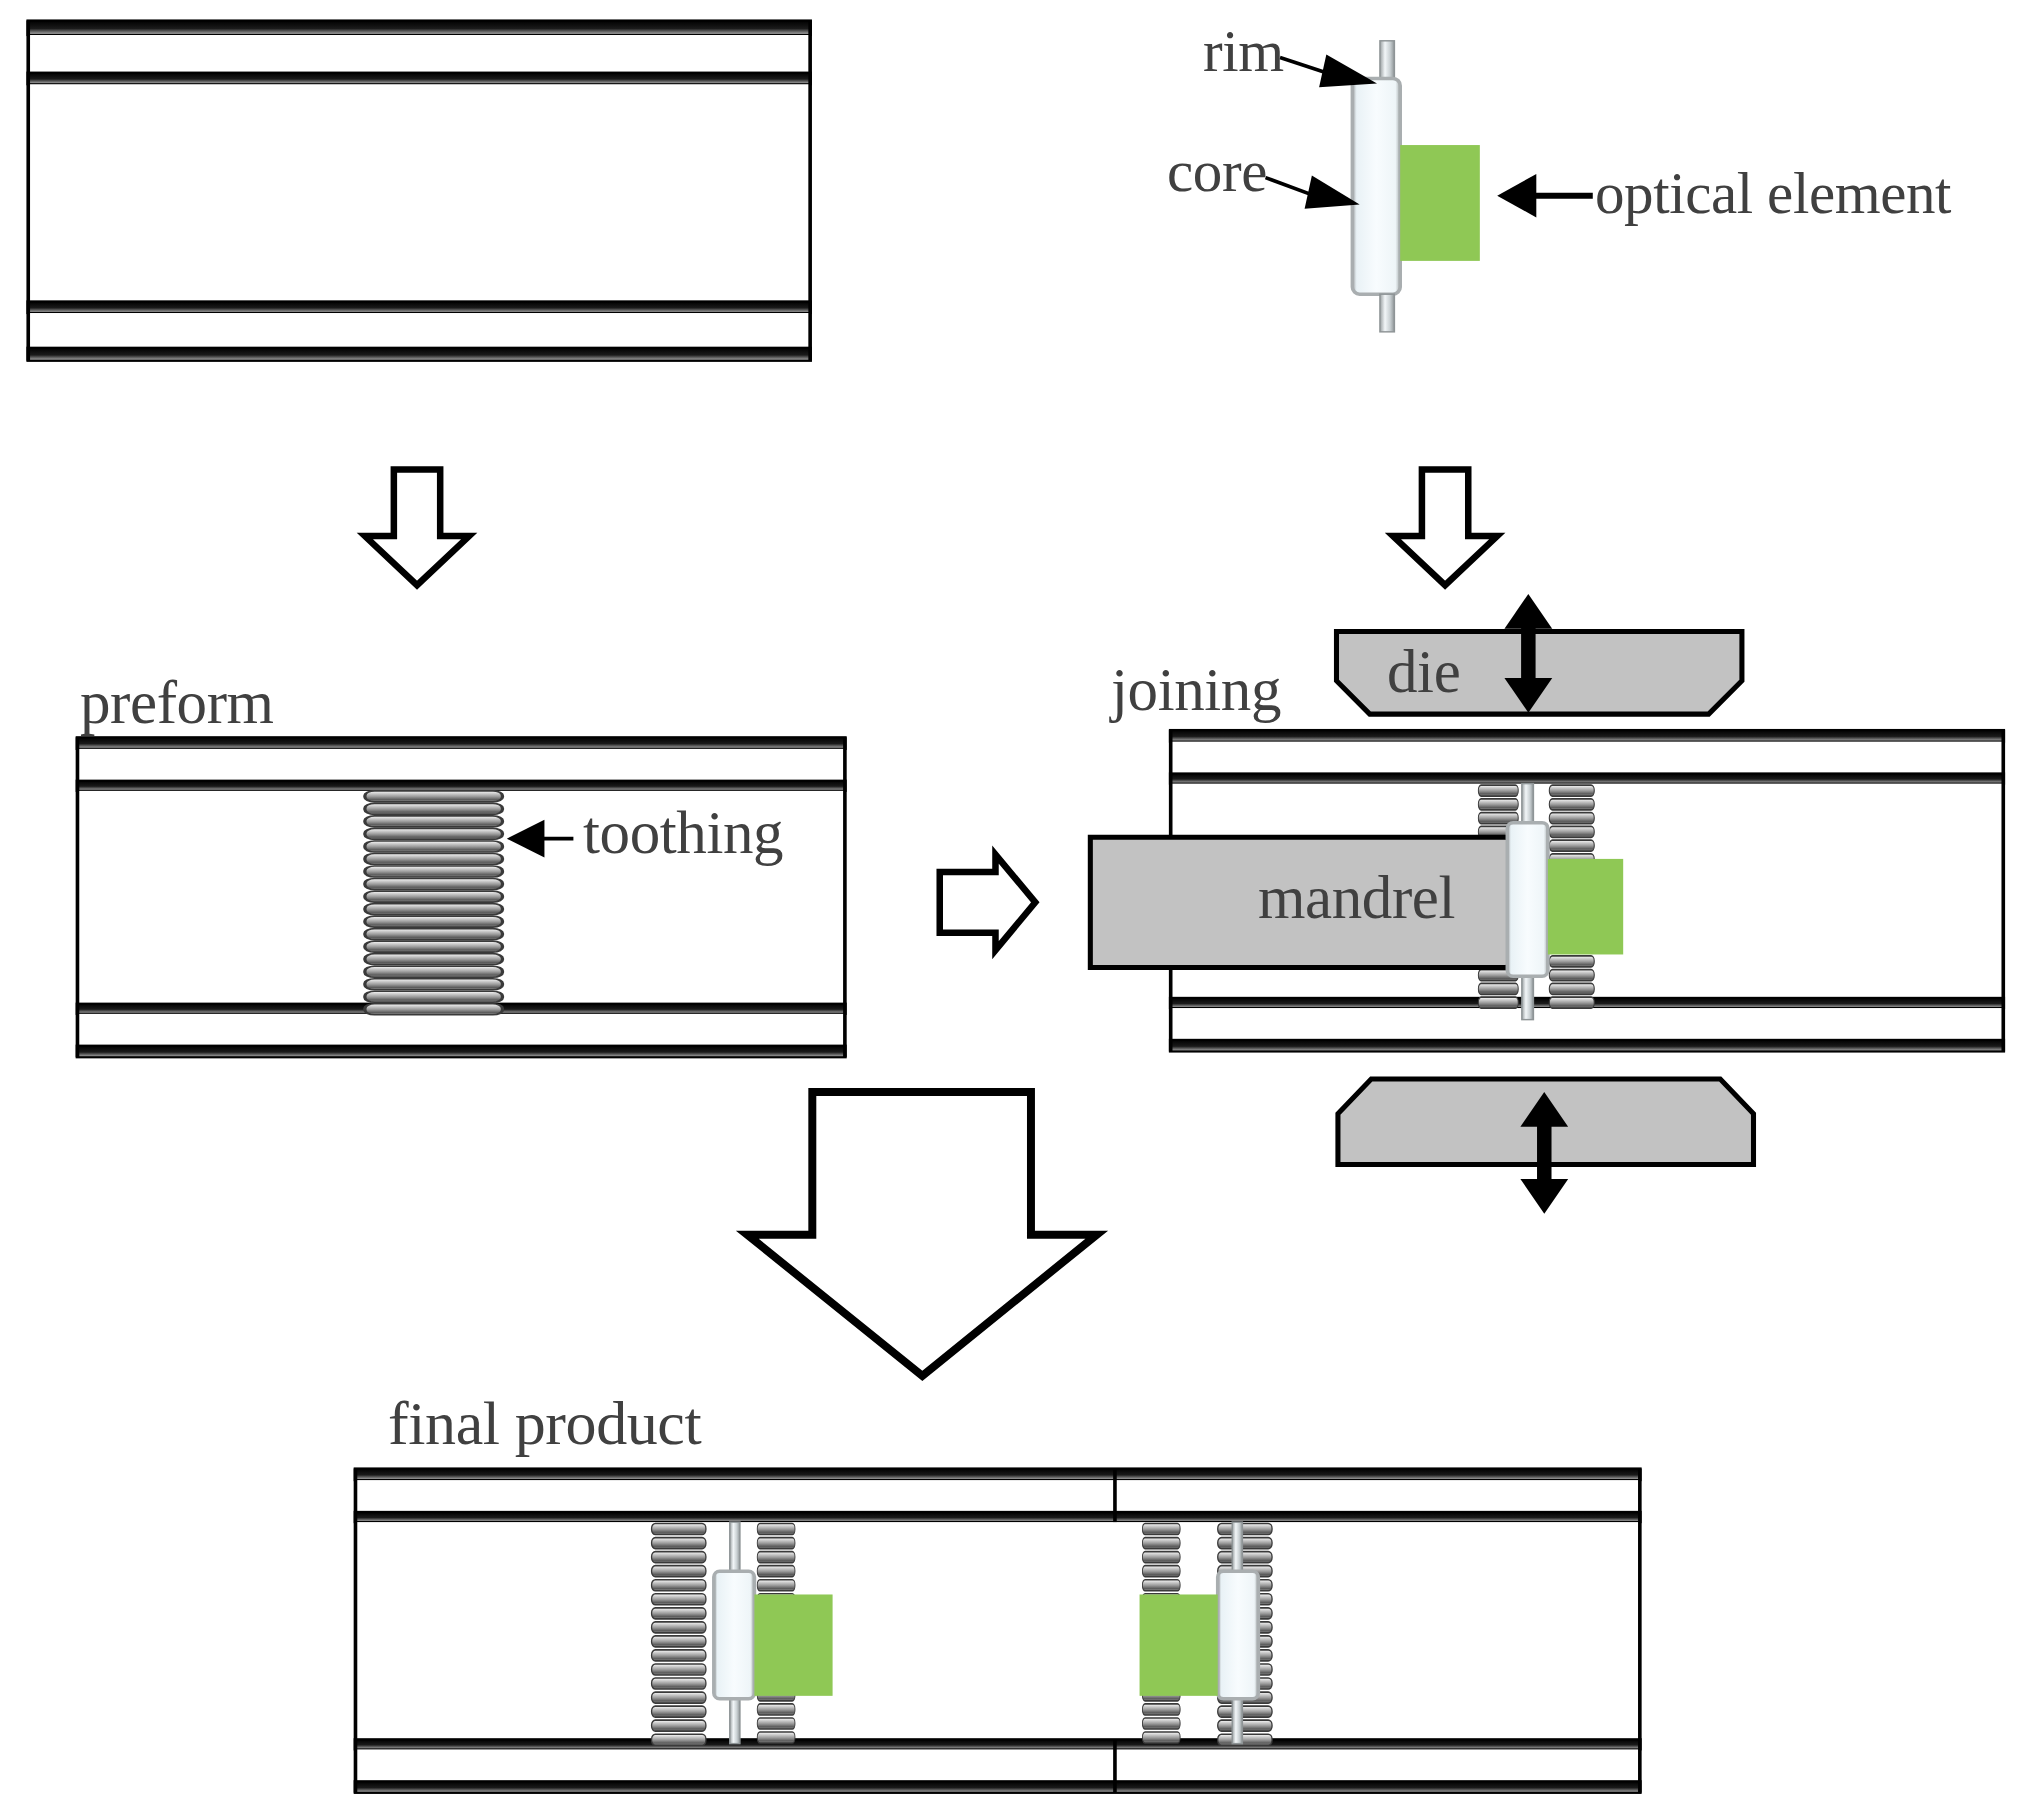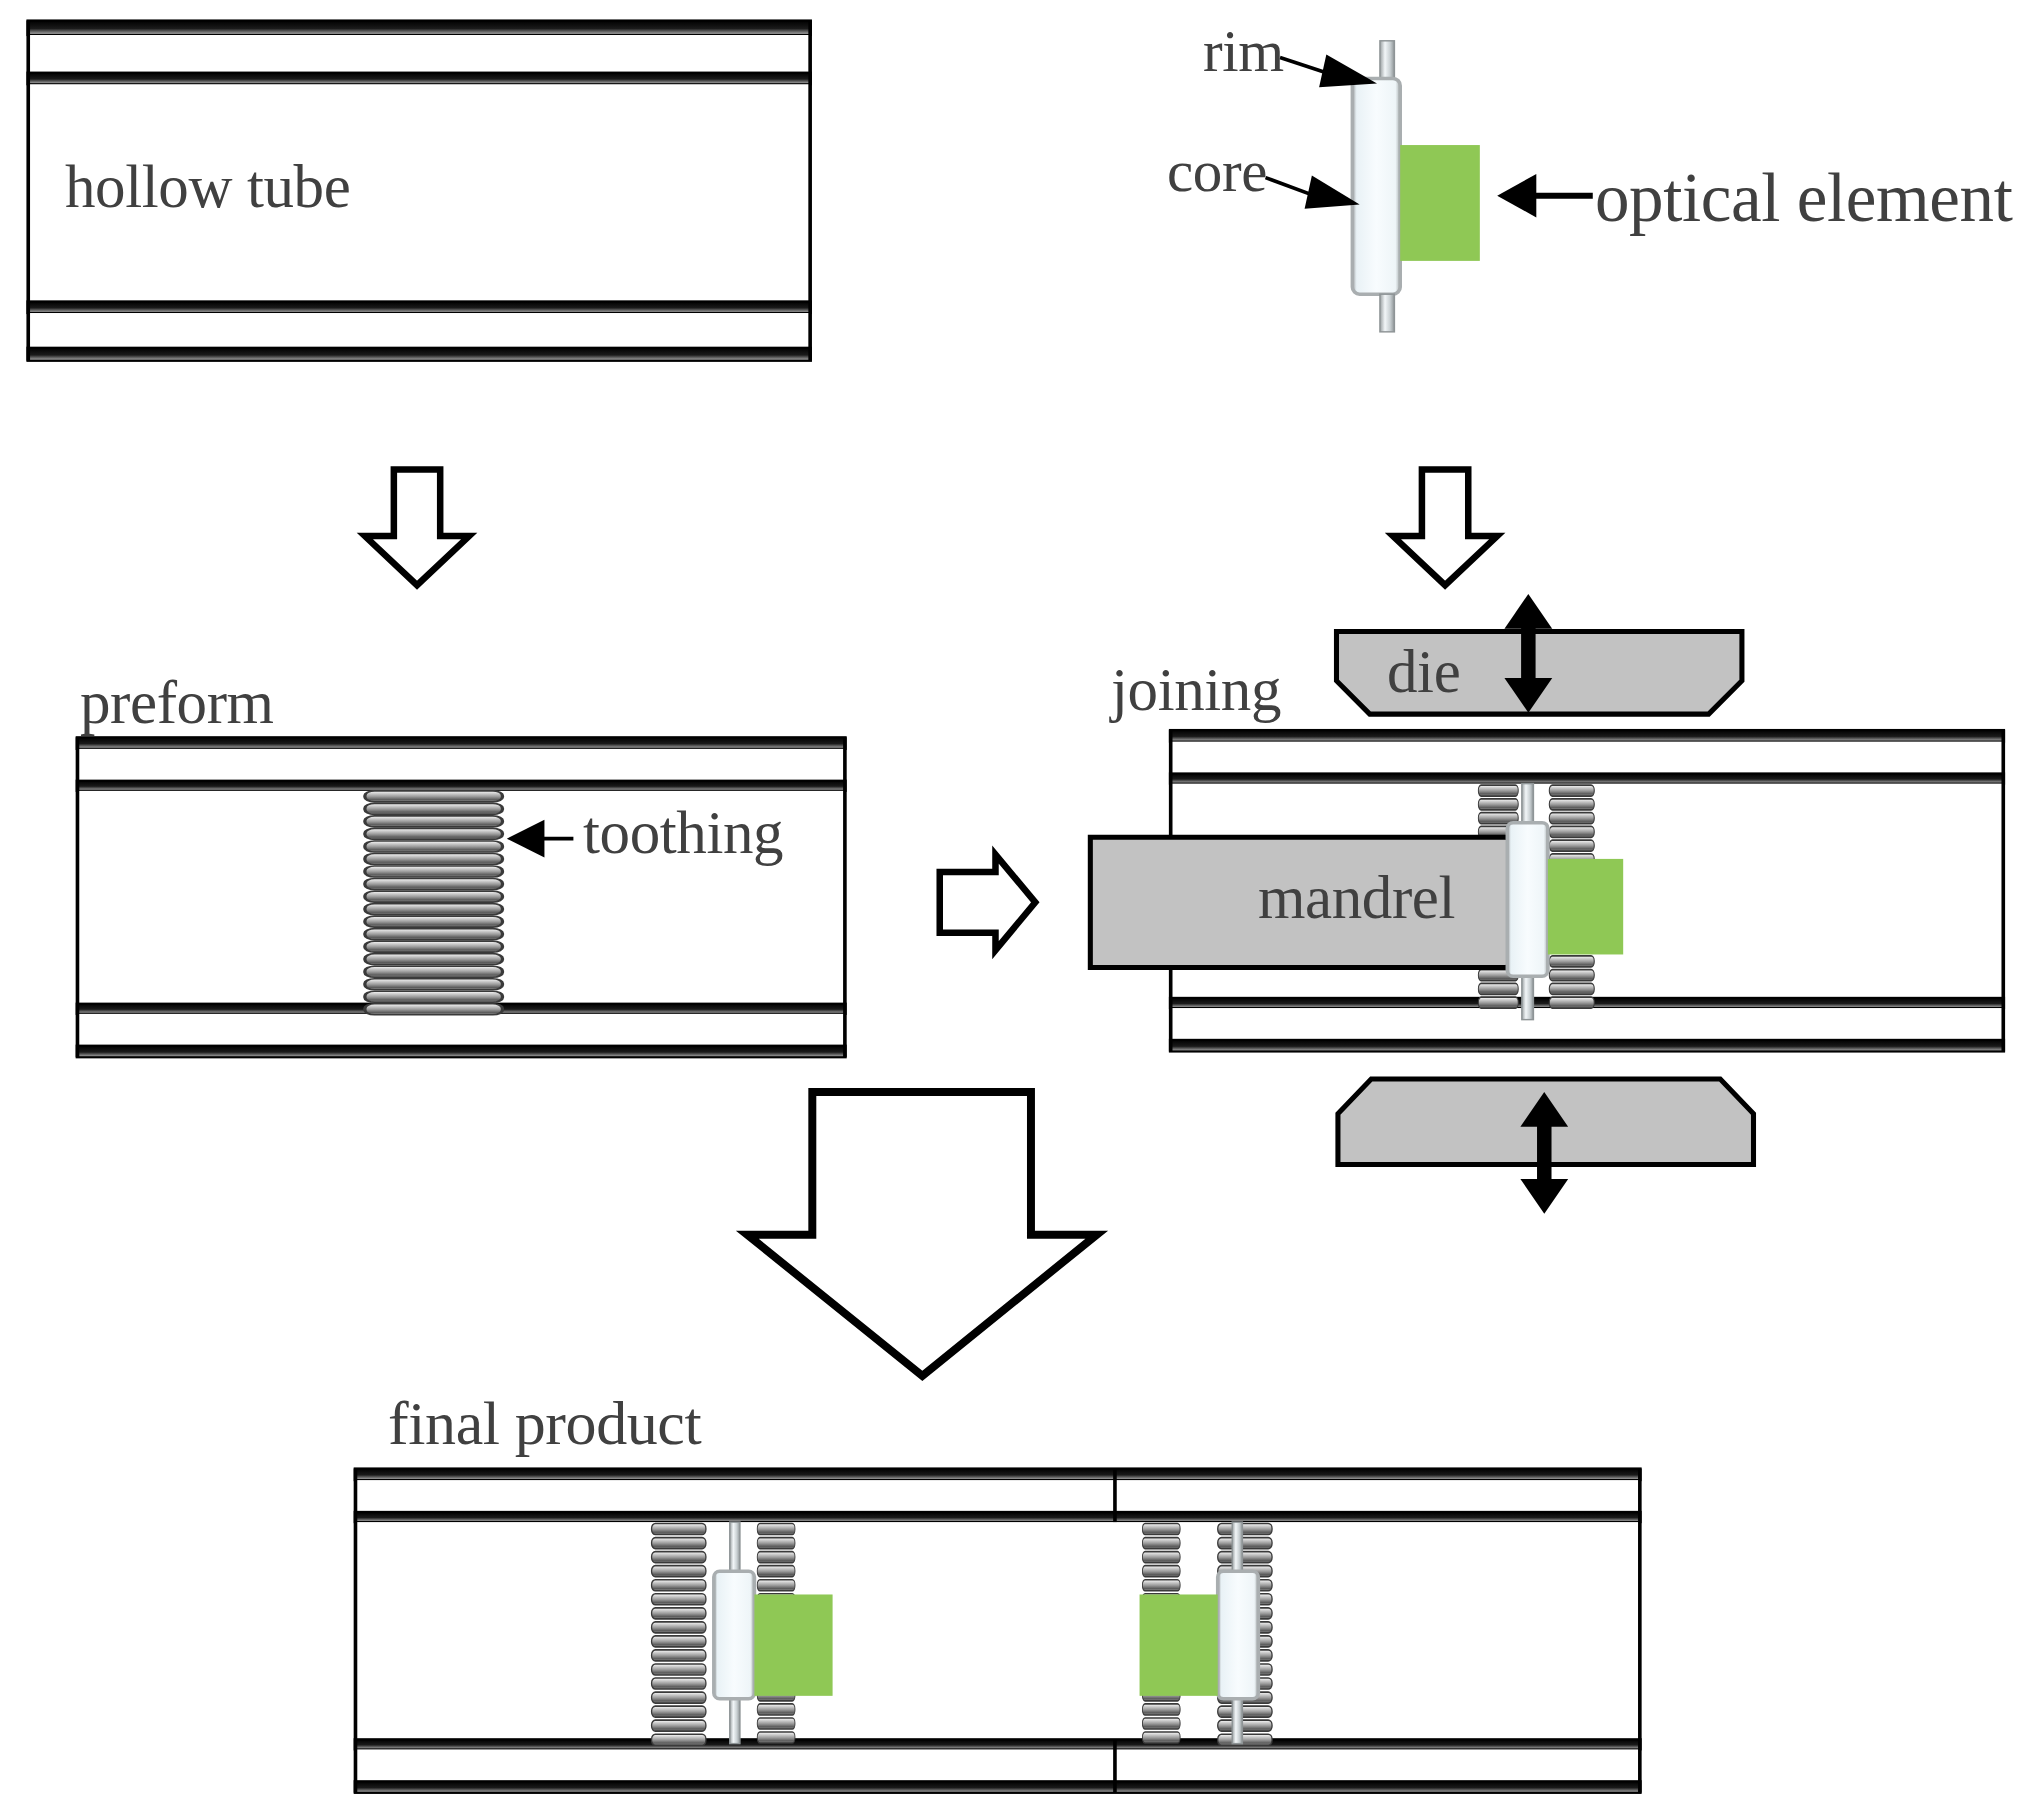--- a/index.html
+++ b/index.html
@@ -380,7 +380,6 @@
 
 </svg>
 
-<div class="lbl" style="left:65px;  top:156px;  font-size:61px;">hollow tube</div>
 
 <div class="lbl" style="left:1203px; top:22px;  font-size:59px;">rim</div>
 

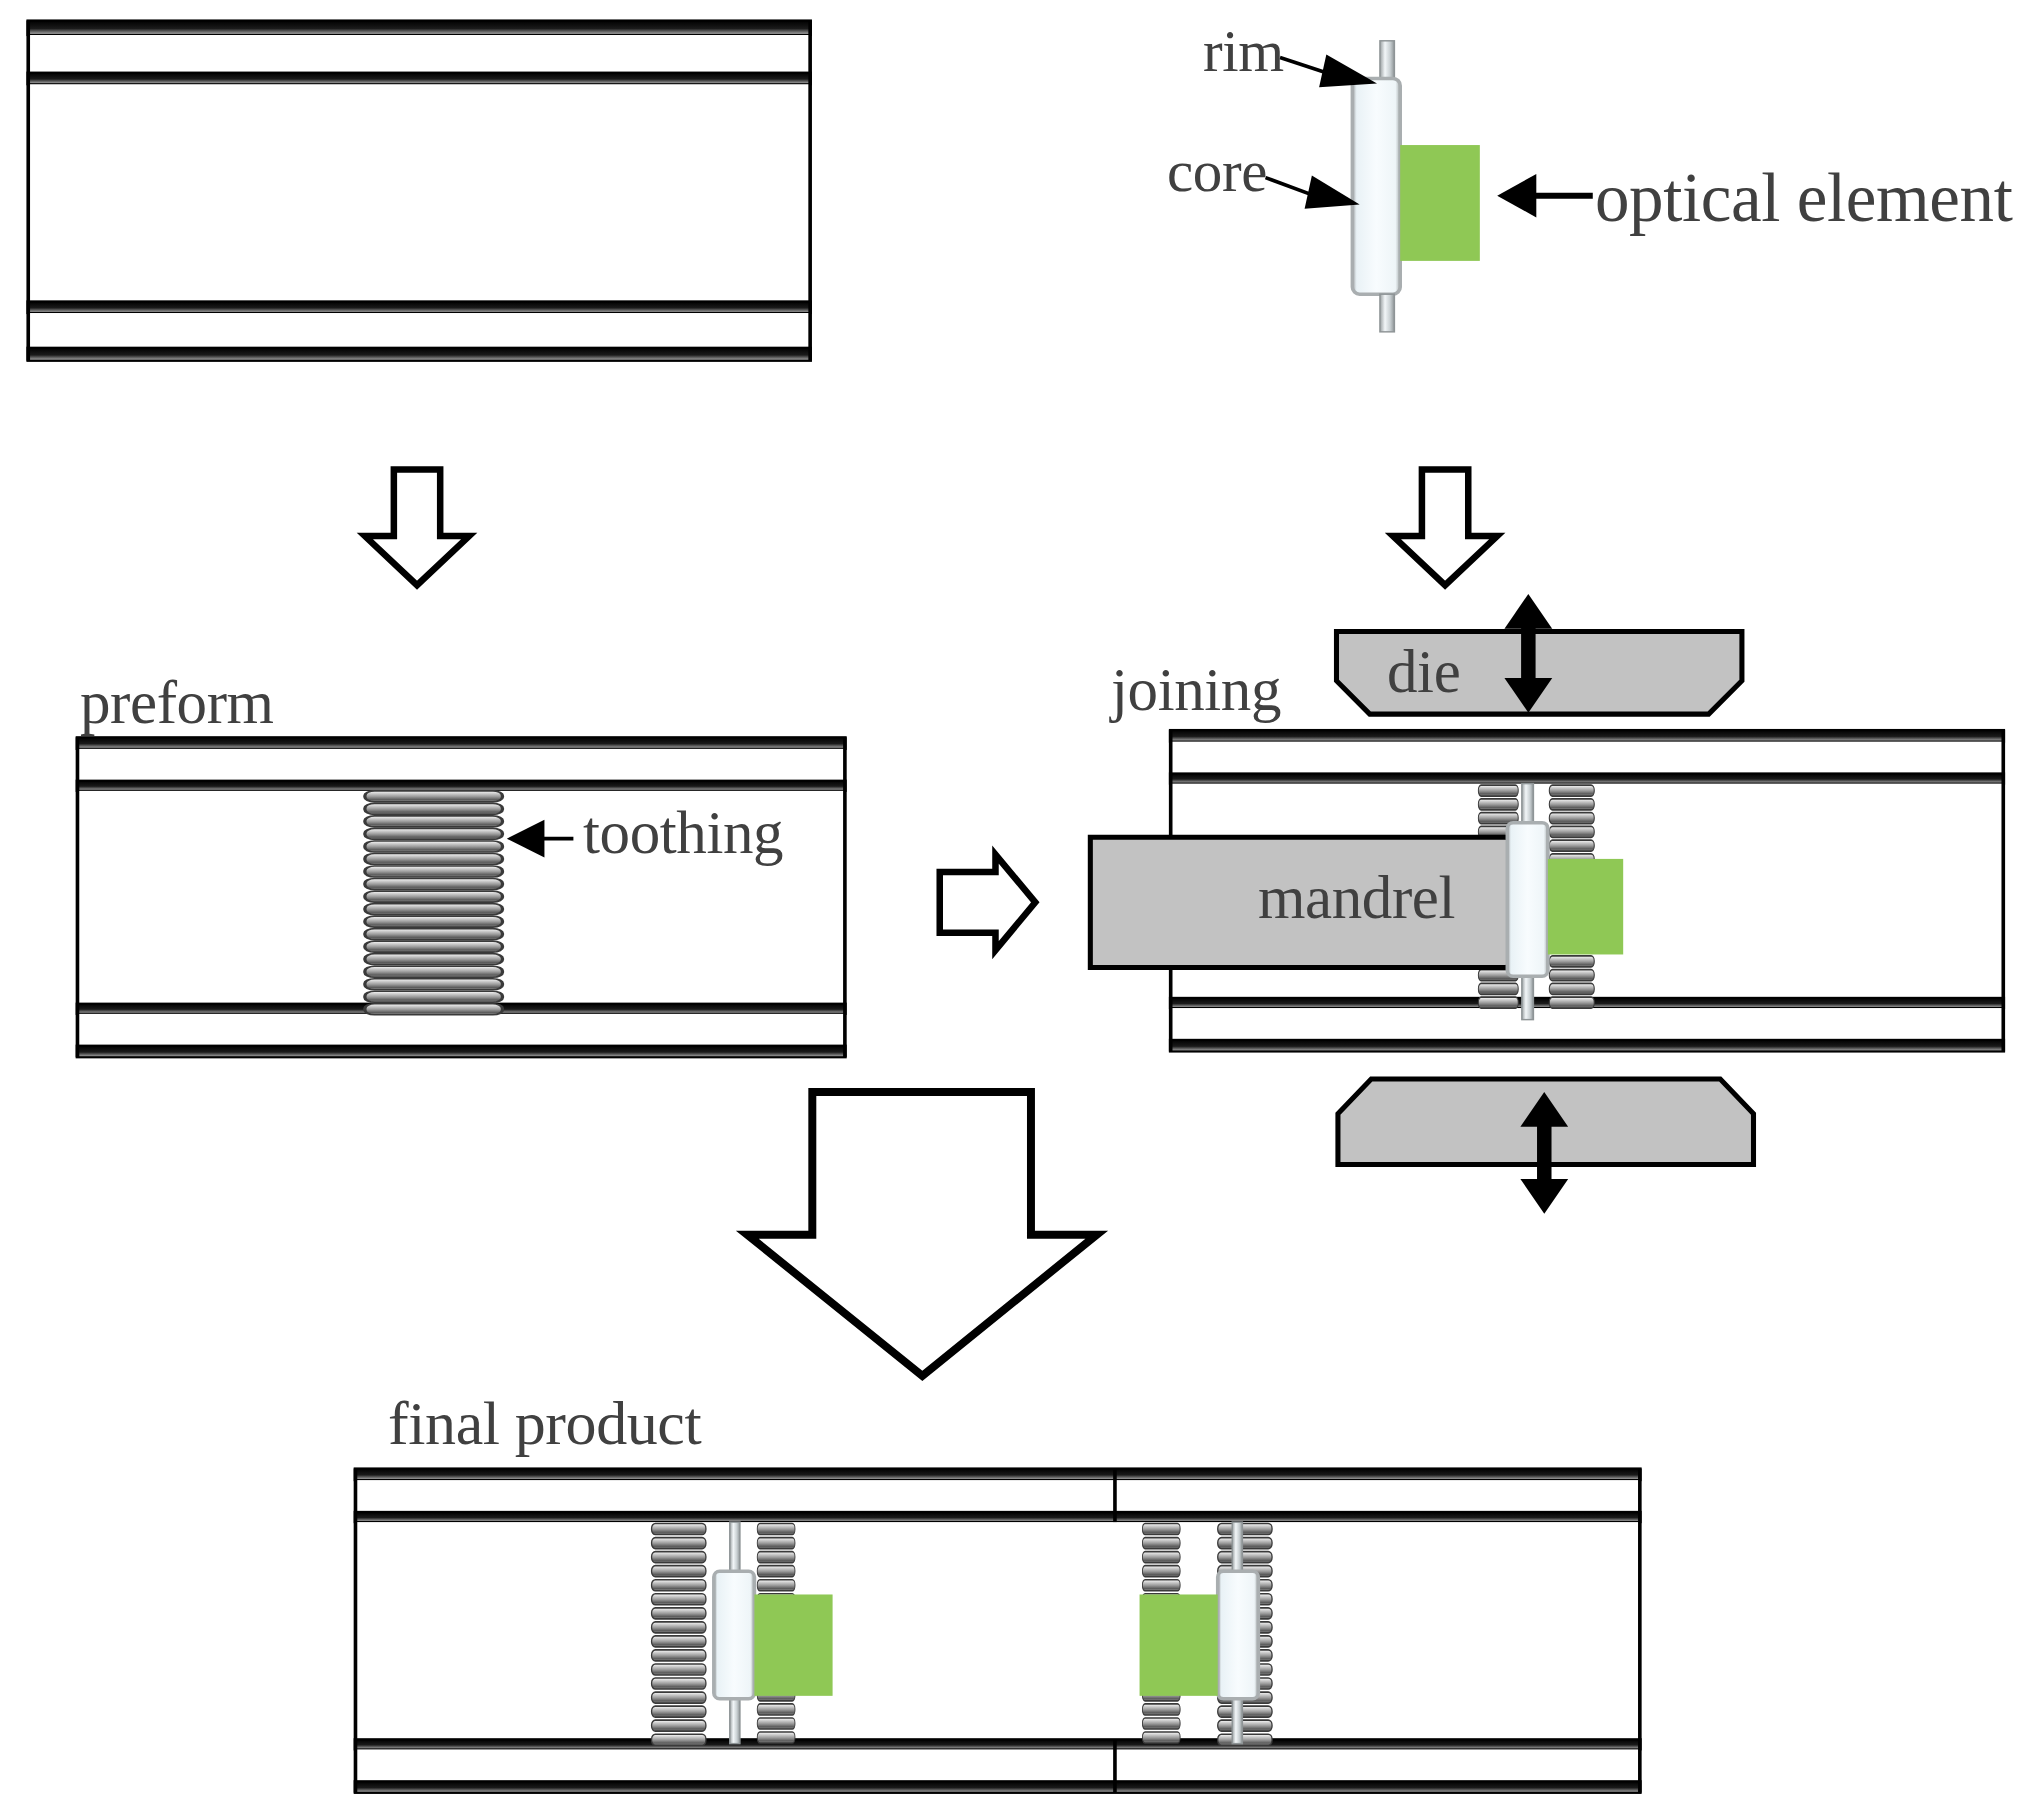--- a/index.html
+++ b/index.html
@@ -385,7 +385,7 @@
 
 <div class="lbl" style="left:1167px; top:142px; font-size:59px;">core</div>
 
-<div class="lbl" style="left:1595px; top:164px; font-size:69px;">optical element</div>
+<div class="lbl" style="left:1595px; top:164px; font-size:59px;">optical element</div>
 
 
 <div class="lbl" style="left:80px;  top:672px; font-size:61px;">preform</div>

